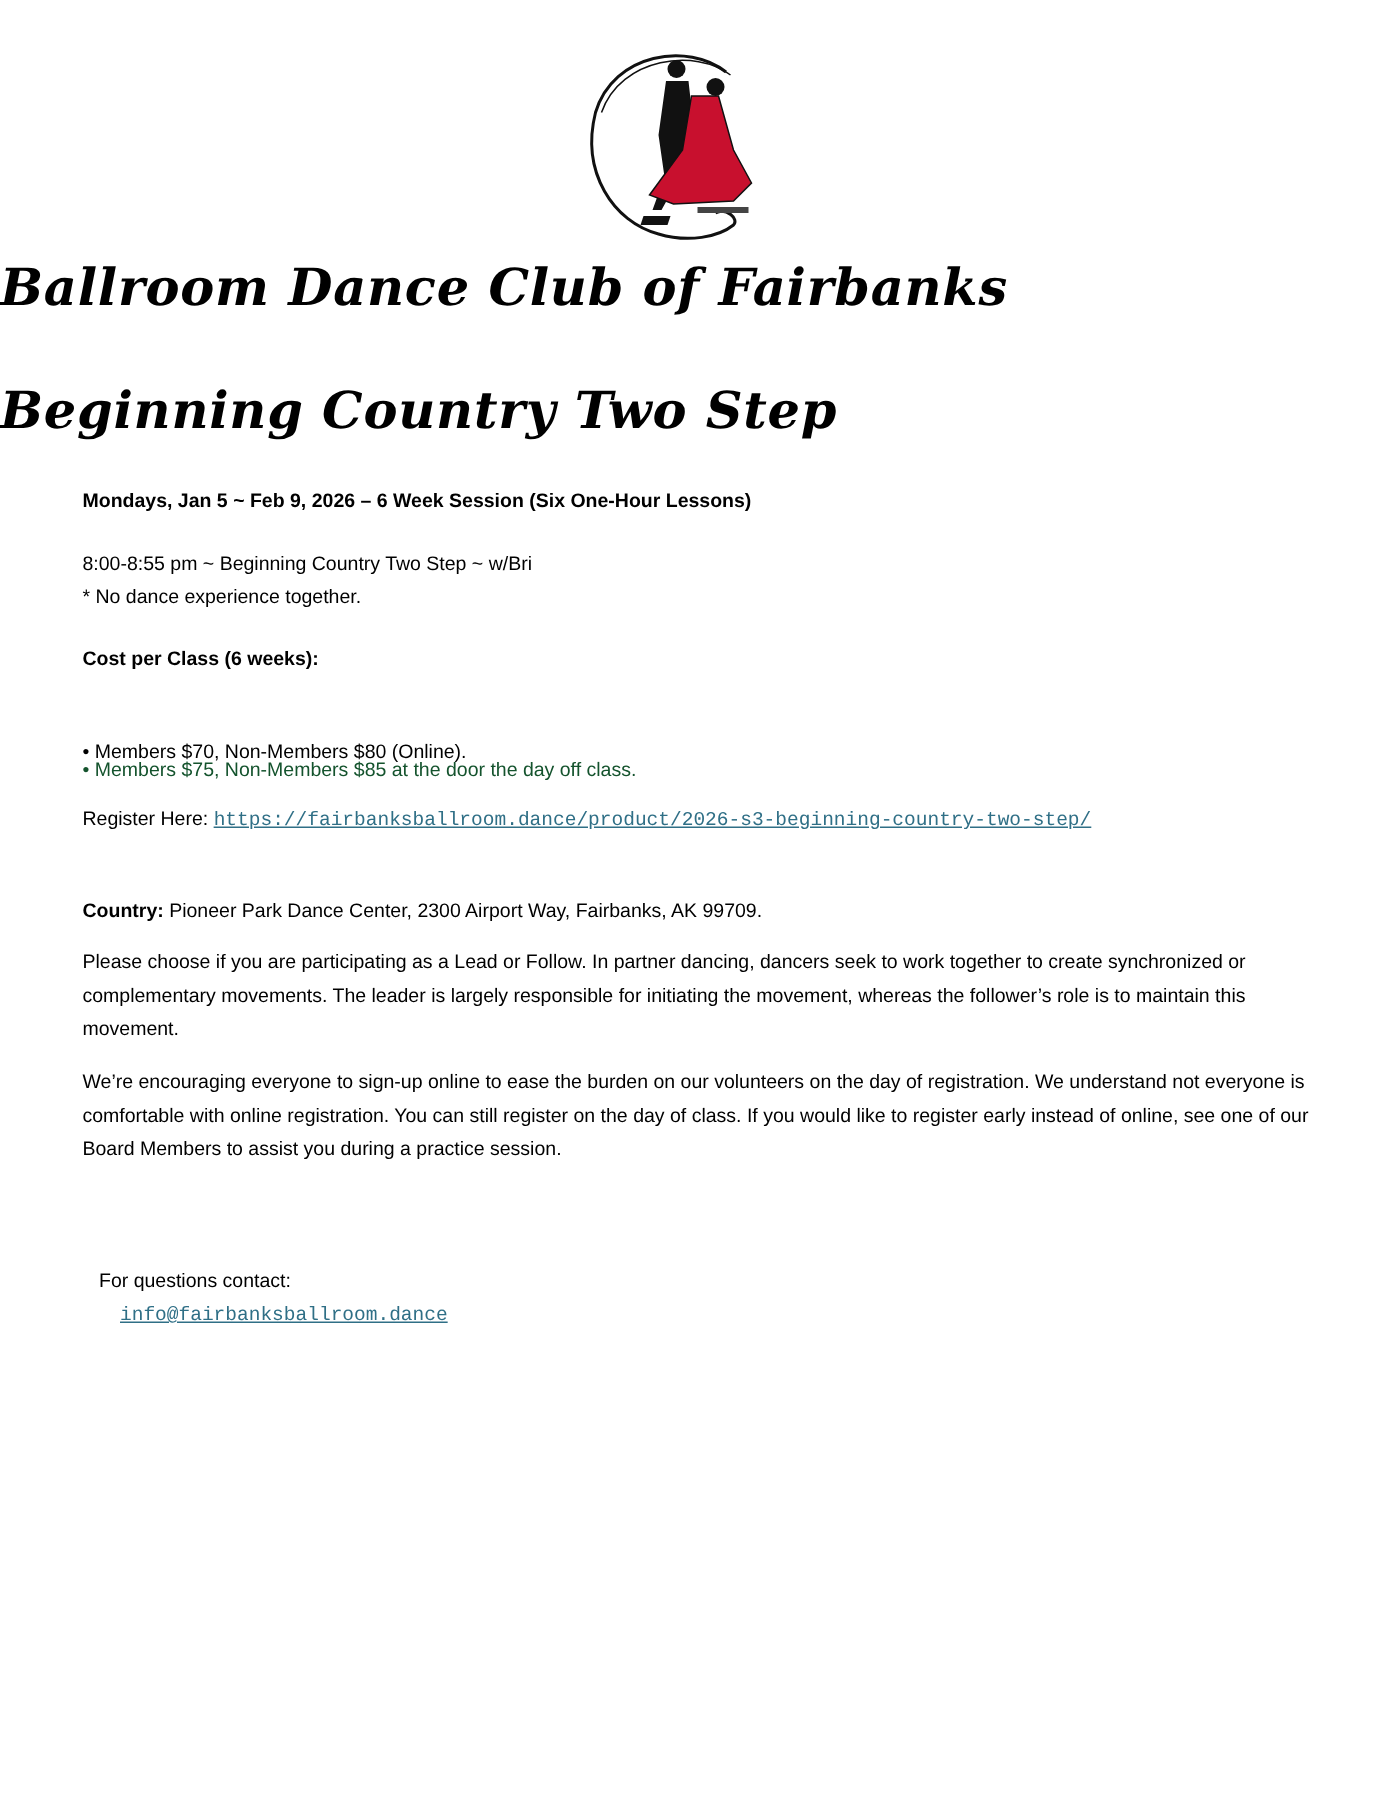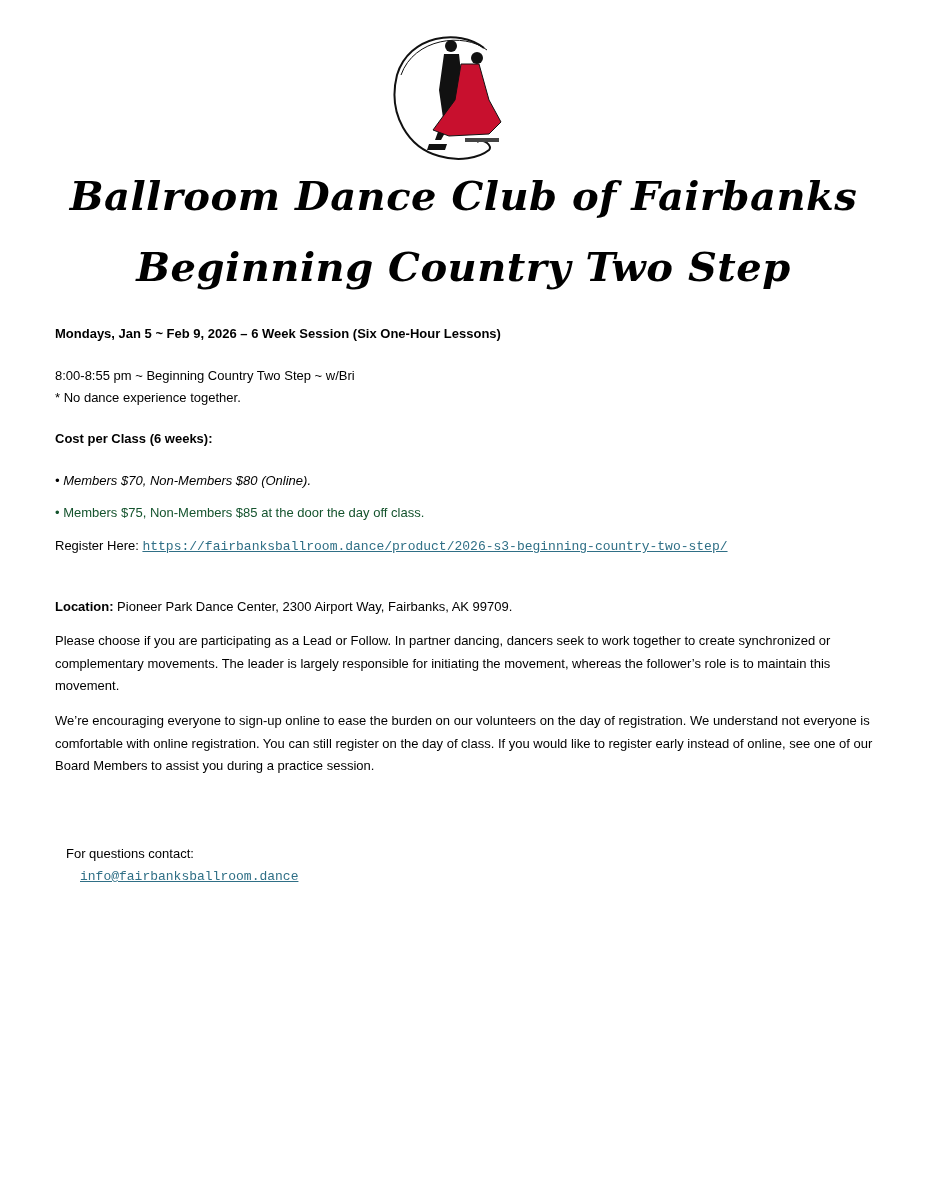--- a/index.html
+++ b/index.html
@@ -5,7 +5,7 @@
   html, body { margin: 0; padding: 0; background: #ffffff; }
   body { width: 927px; height: 1200px; position: relative; overflow: hidden; font-family: "Liberation Sans", sans-serif; color: #000; }
   .logo { position: absolute; left: 389px; top: 30px; width: 120px; height: 132px; }
-  .title { position: absolute; left: 0; width: 927px; text-align: center; font-family: "DejaVu Serif", serif; font-weight: bold; font-style: italic; font-size: 40px; letter-spacing: 0.5px; }
+  .title { position: absolute; left: 0; width: 927px; text-align: left; font-family: "DejaVu Serif", serif; font-weight: bold; font-style: italic; font-size: 34px; letter-spacing: 0.5px; }
   .title1 { top: 172px; }
   .title2 { top: 243px; }
   .t { position: absolute; left: 55px; font-size: 13px; line-height: 22.5px; white-space: nowrap; }

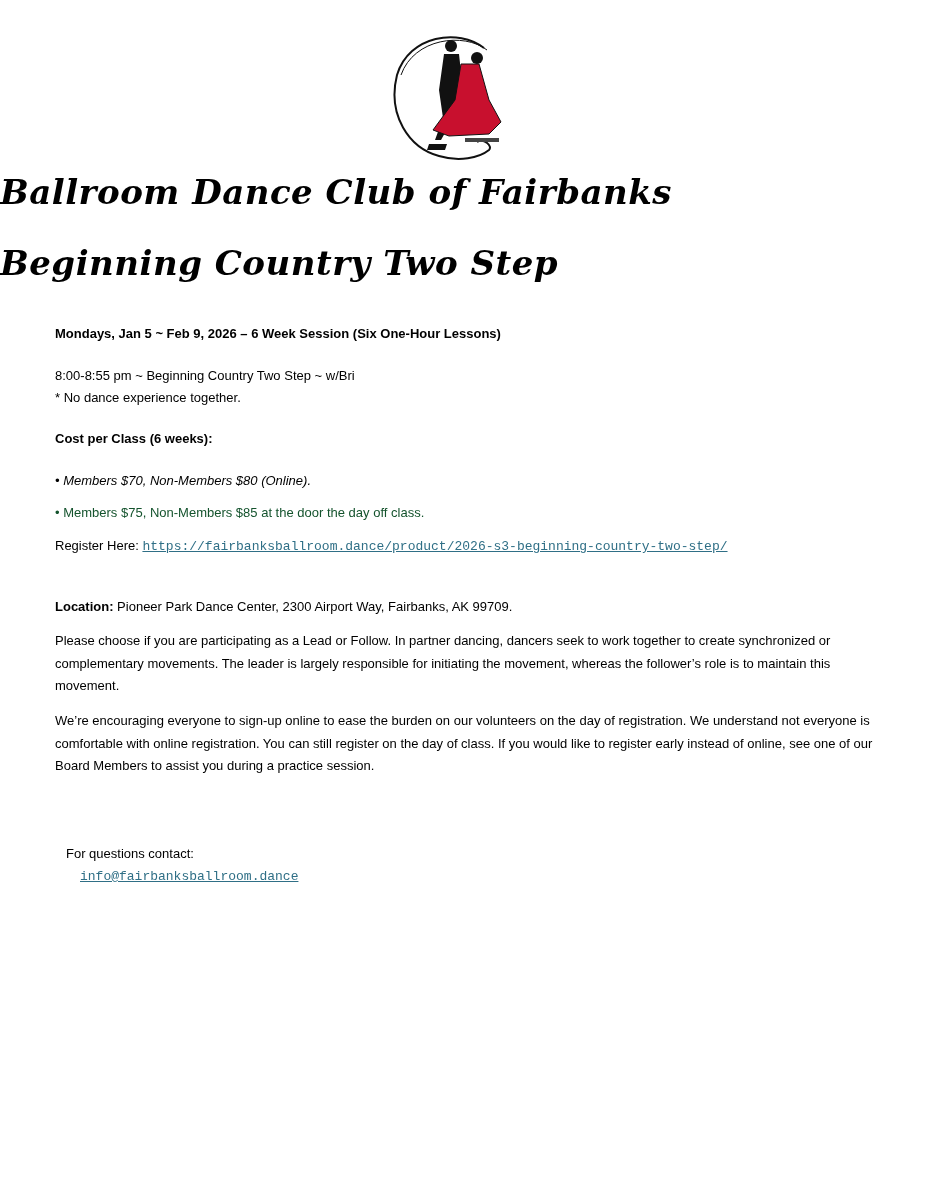--- a/index.html
+++ b/index.html
@@ -7,7 +7,7 @@
   .logo { position: absolute; left: 389px; top: 30px; width: 120px; height: 132px; }
   .title { position: absolute; left: 0; width: 927px; text-align: left; font-family: "DejaVu Serif", serif; font-weight: bold; font-style: italic; font-size: 34px; letter-spacing: 0.5px; }
   .title1 { top: 172px; }
-  .title2 { top: 243px; }
+  .title2 { top: 254px; }
   .t { position: absolute; left: 55px; font-size: 13px; line-height: 22.5px; white-space: nowrap; }
   .b { font-weight: bold; }
   .red { color: #14532d; margin-top: 10px; }

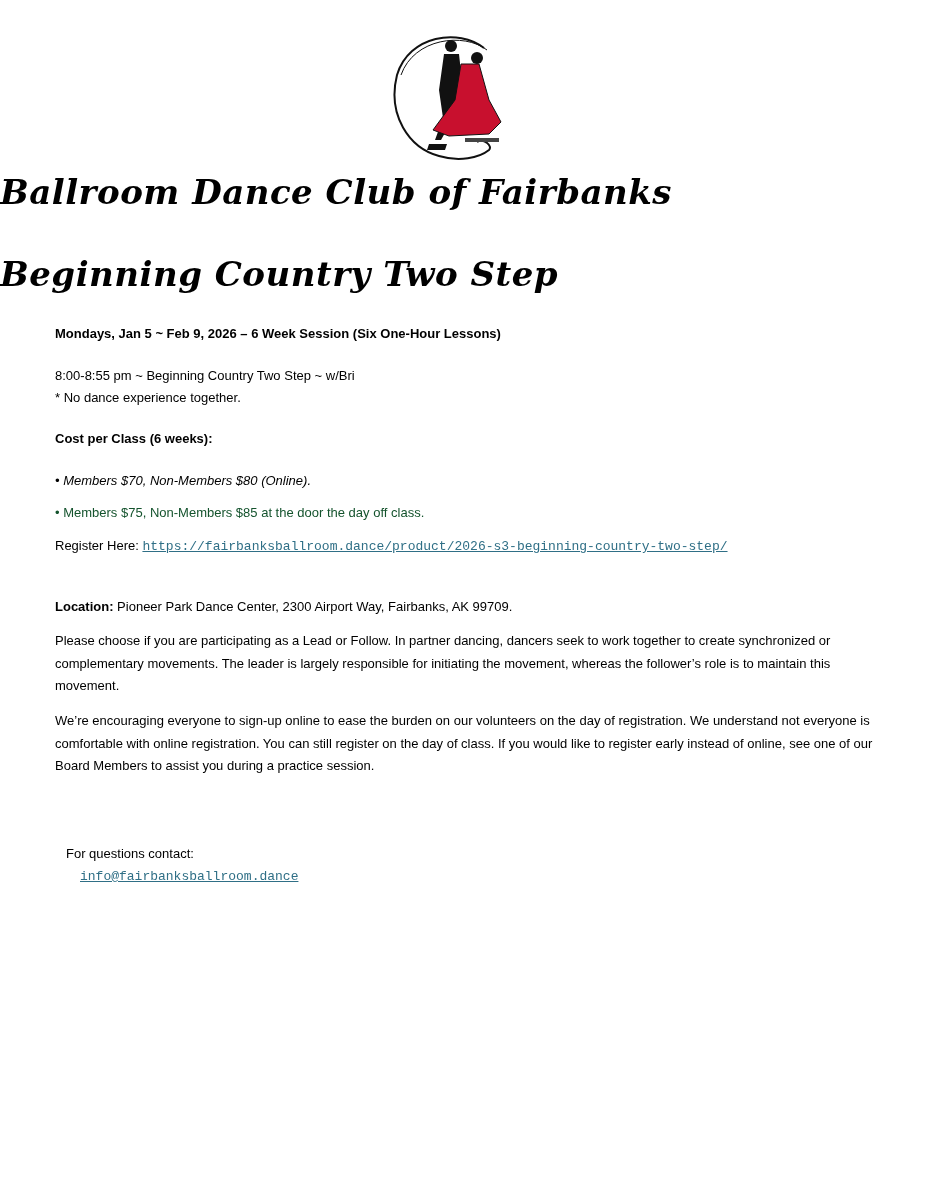--- a/index.html
+++ b/index.html
@@ -38,7 +38,7 @@
 <div class="t" style="top:387px;">* No dance experience together.</div>
 
 <div class="t b" style="top:428px;">Cost per Class (6 weeks):</div>
-<div class="t" style="top:470px;font-style:italic;">
+<div class="t" style="top:490px;">
   <span>•</span>
   <span>Members $70, Non-Members $80 (Online).</span>
 </div>

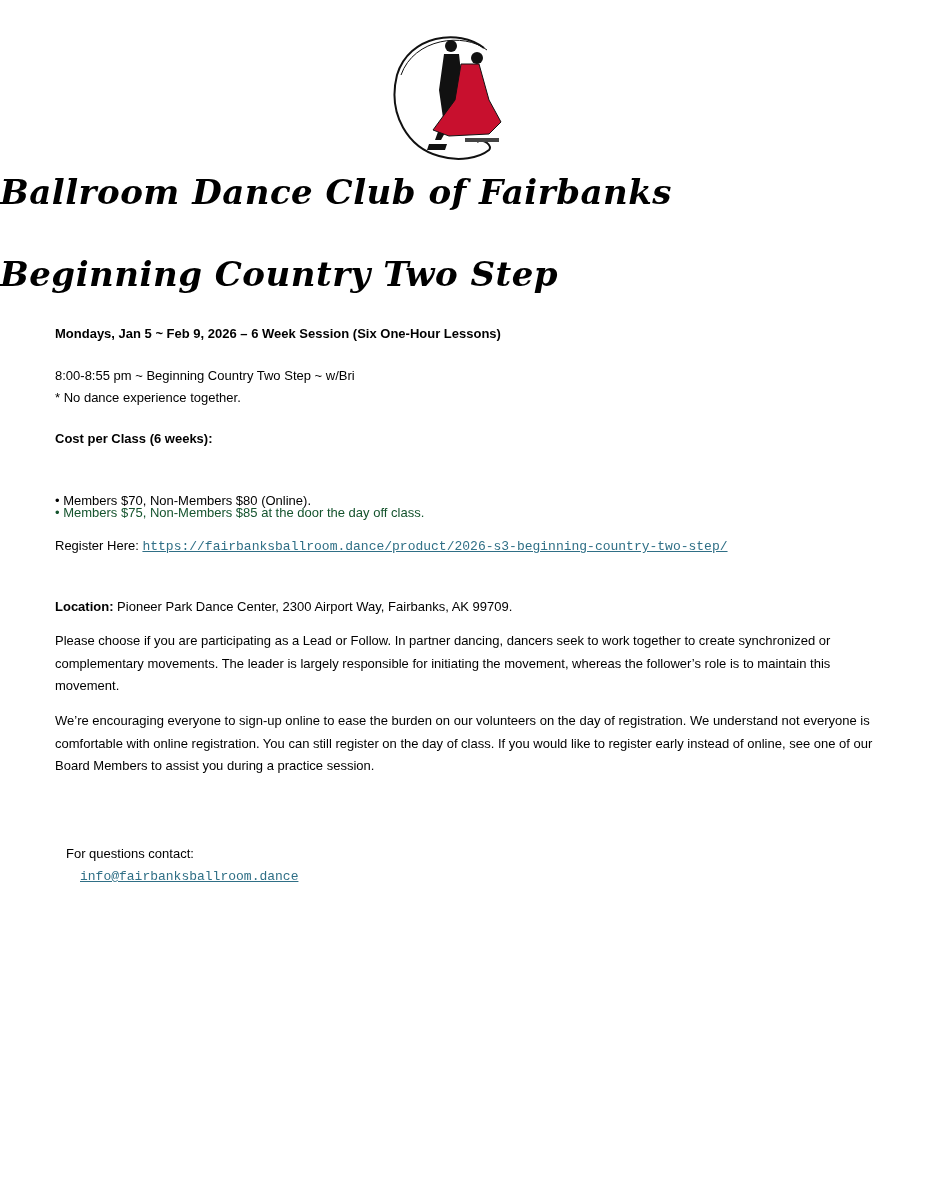--- a/index.html
+++ b/index.html
@@ -52,7 +52,7 @@
 </div>
 
 <div class="t" style="top:596px;">
-  <span class="b">Location:</span><span> Pioneer Park Dance Center, 2300 Airport Way, Fairbanks, AK 99709.</span>
+  <span class="b">Country:</span><span> Pioneer Park Dance Center, 2300 Airport Way, Fairbanks, AK 99709.</span>
 </div>
 
 <div class="t para" style="top:630px;">Please choose if you are participating as a Lead or Follow. In partner dancing, dancers seek to work together to create synchronized or complementary movements. The leader is largely responsible for initiating the movement, whereas the follower’s role is to maintain this movement.</div>

